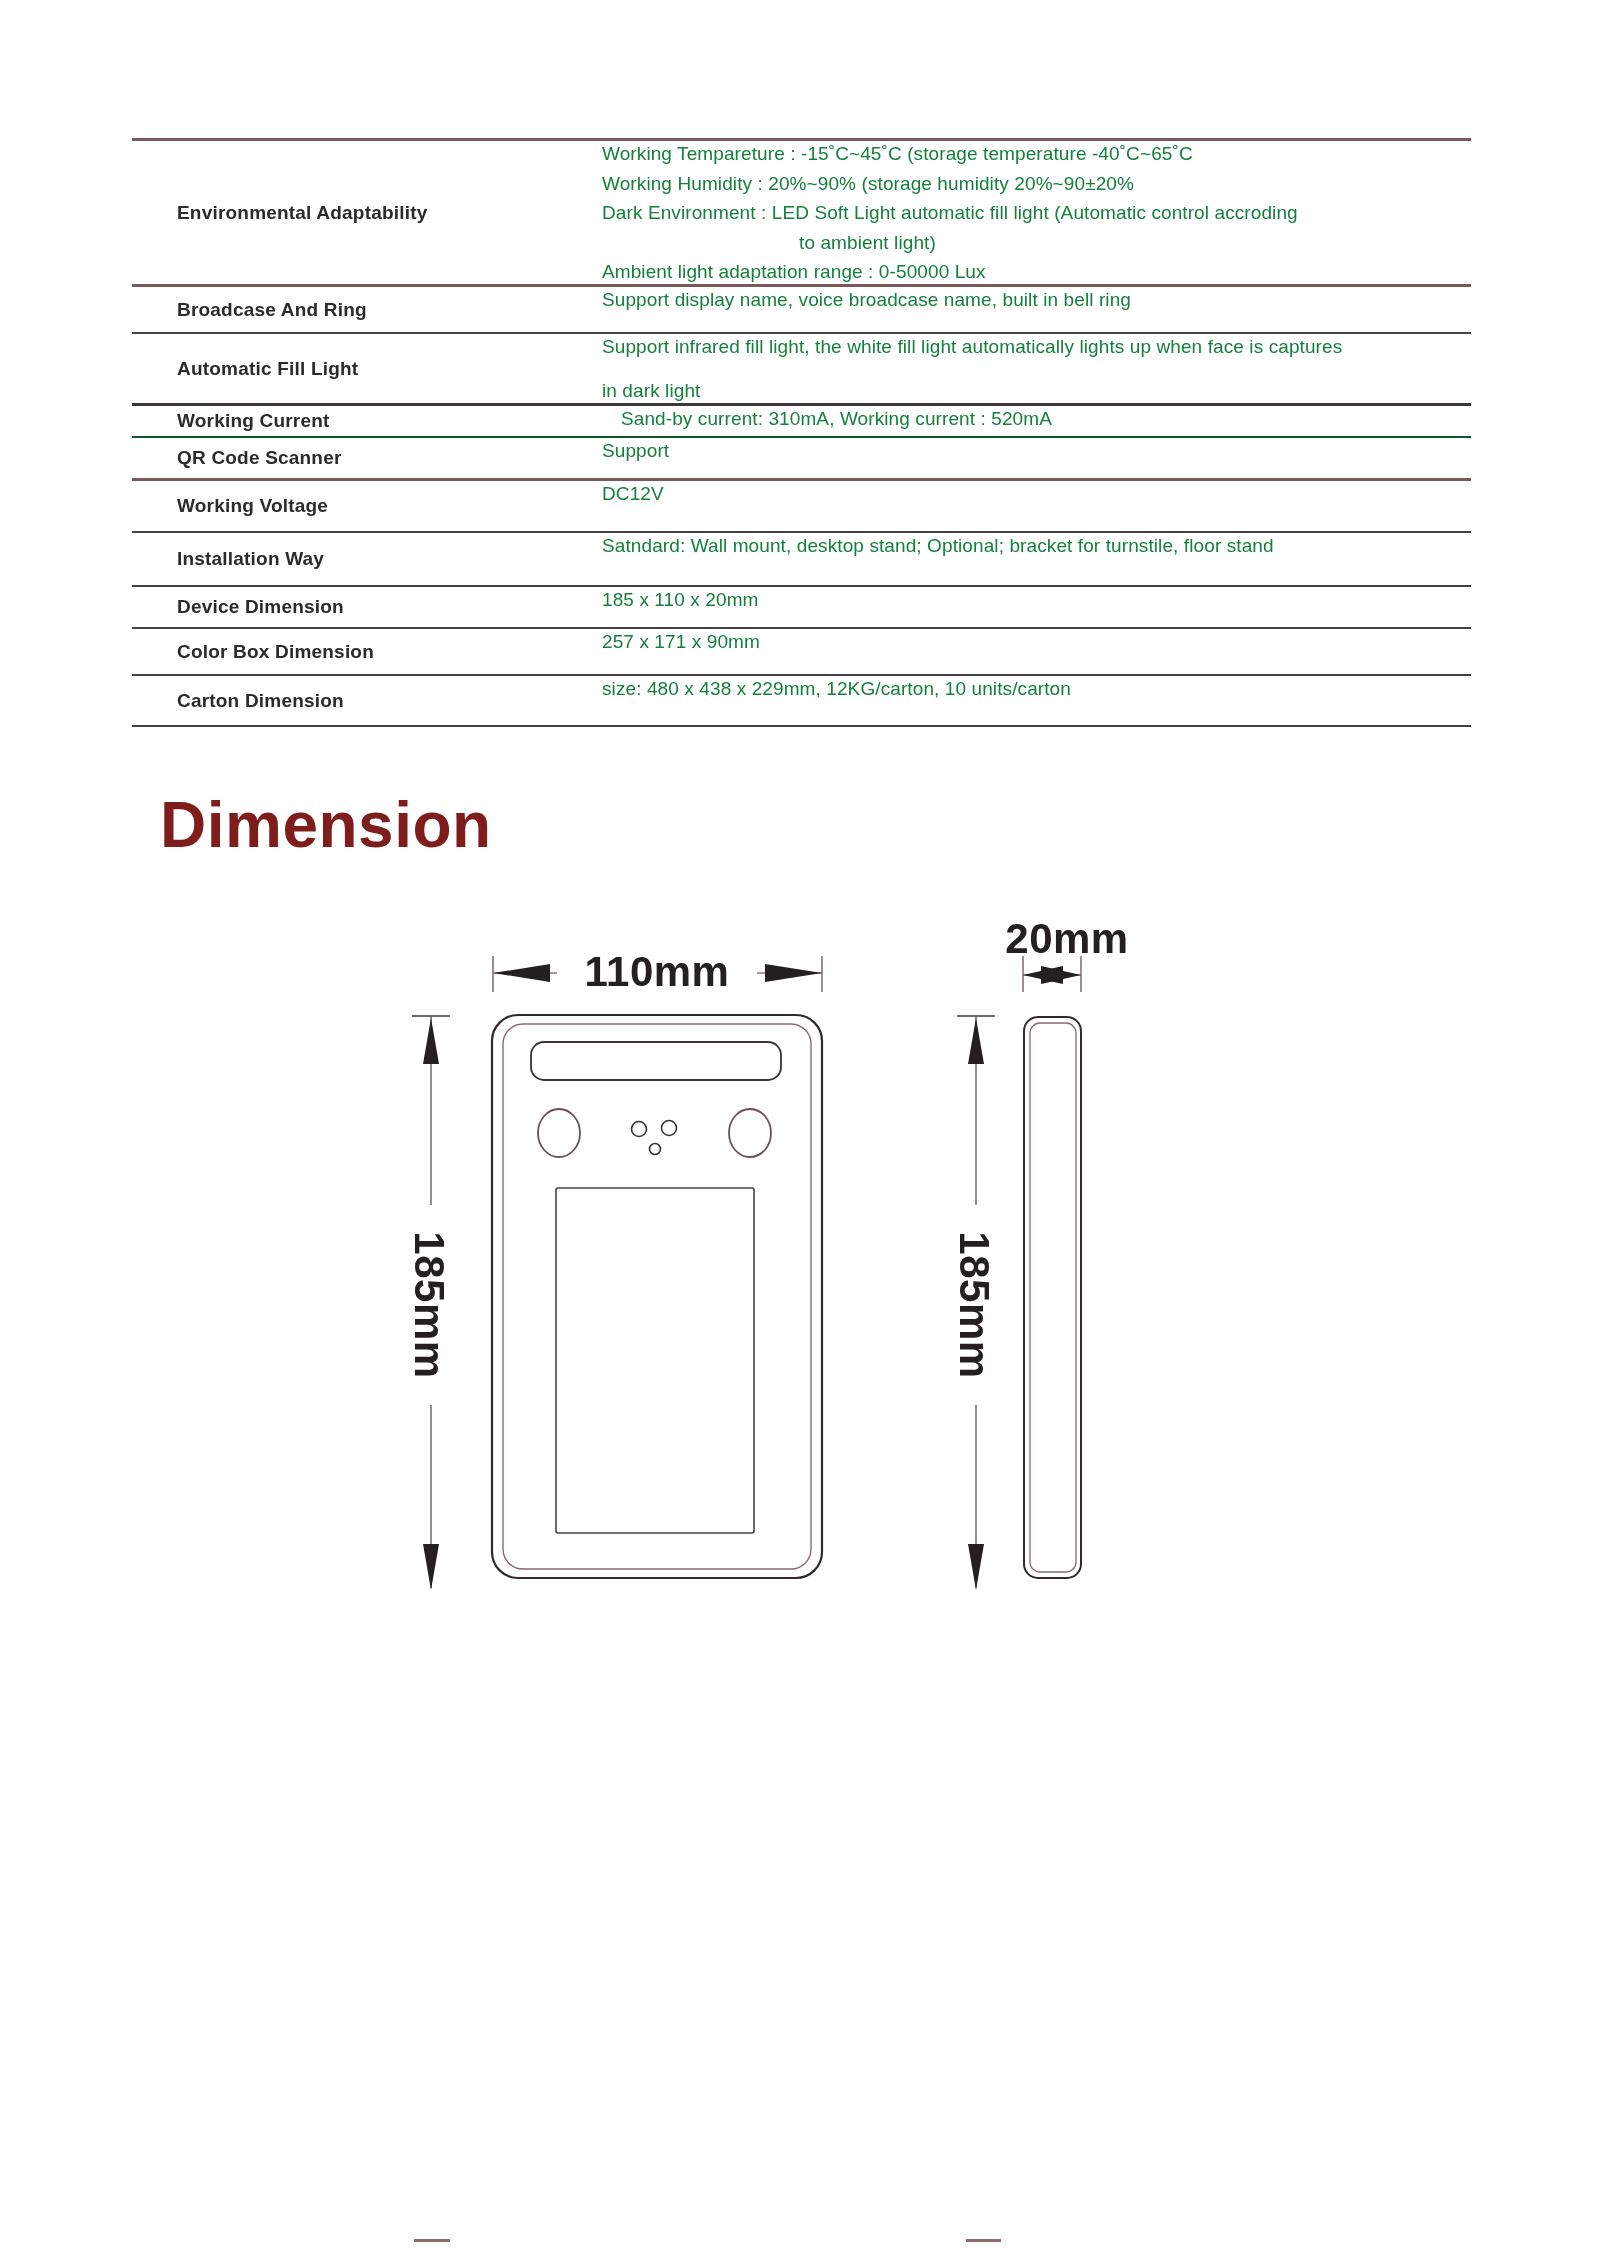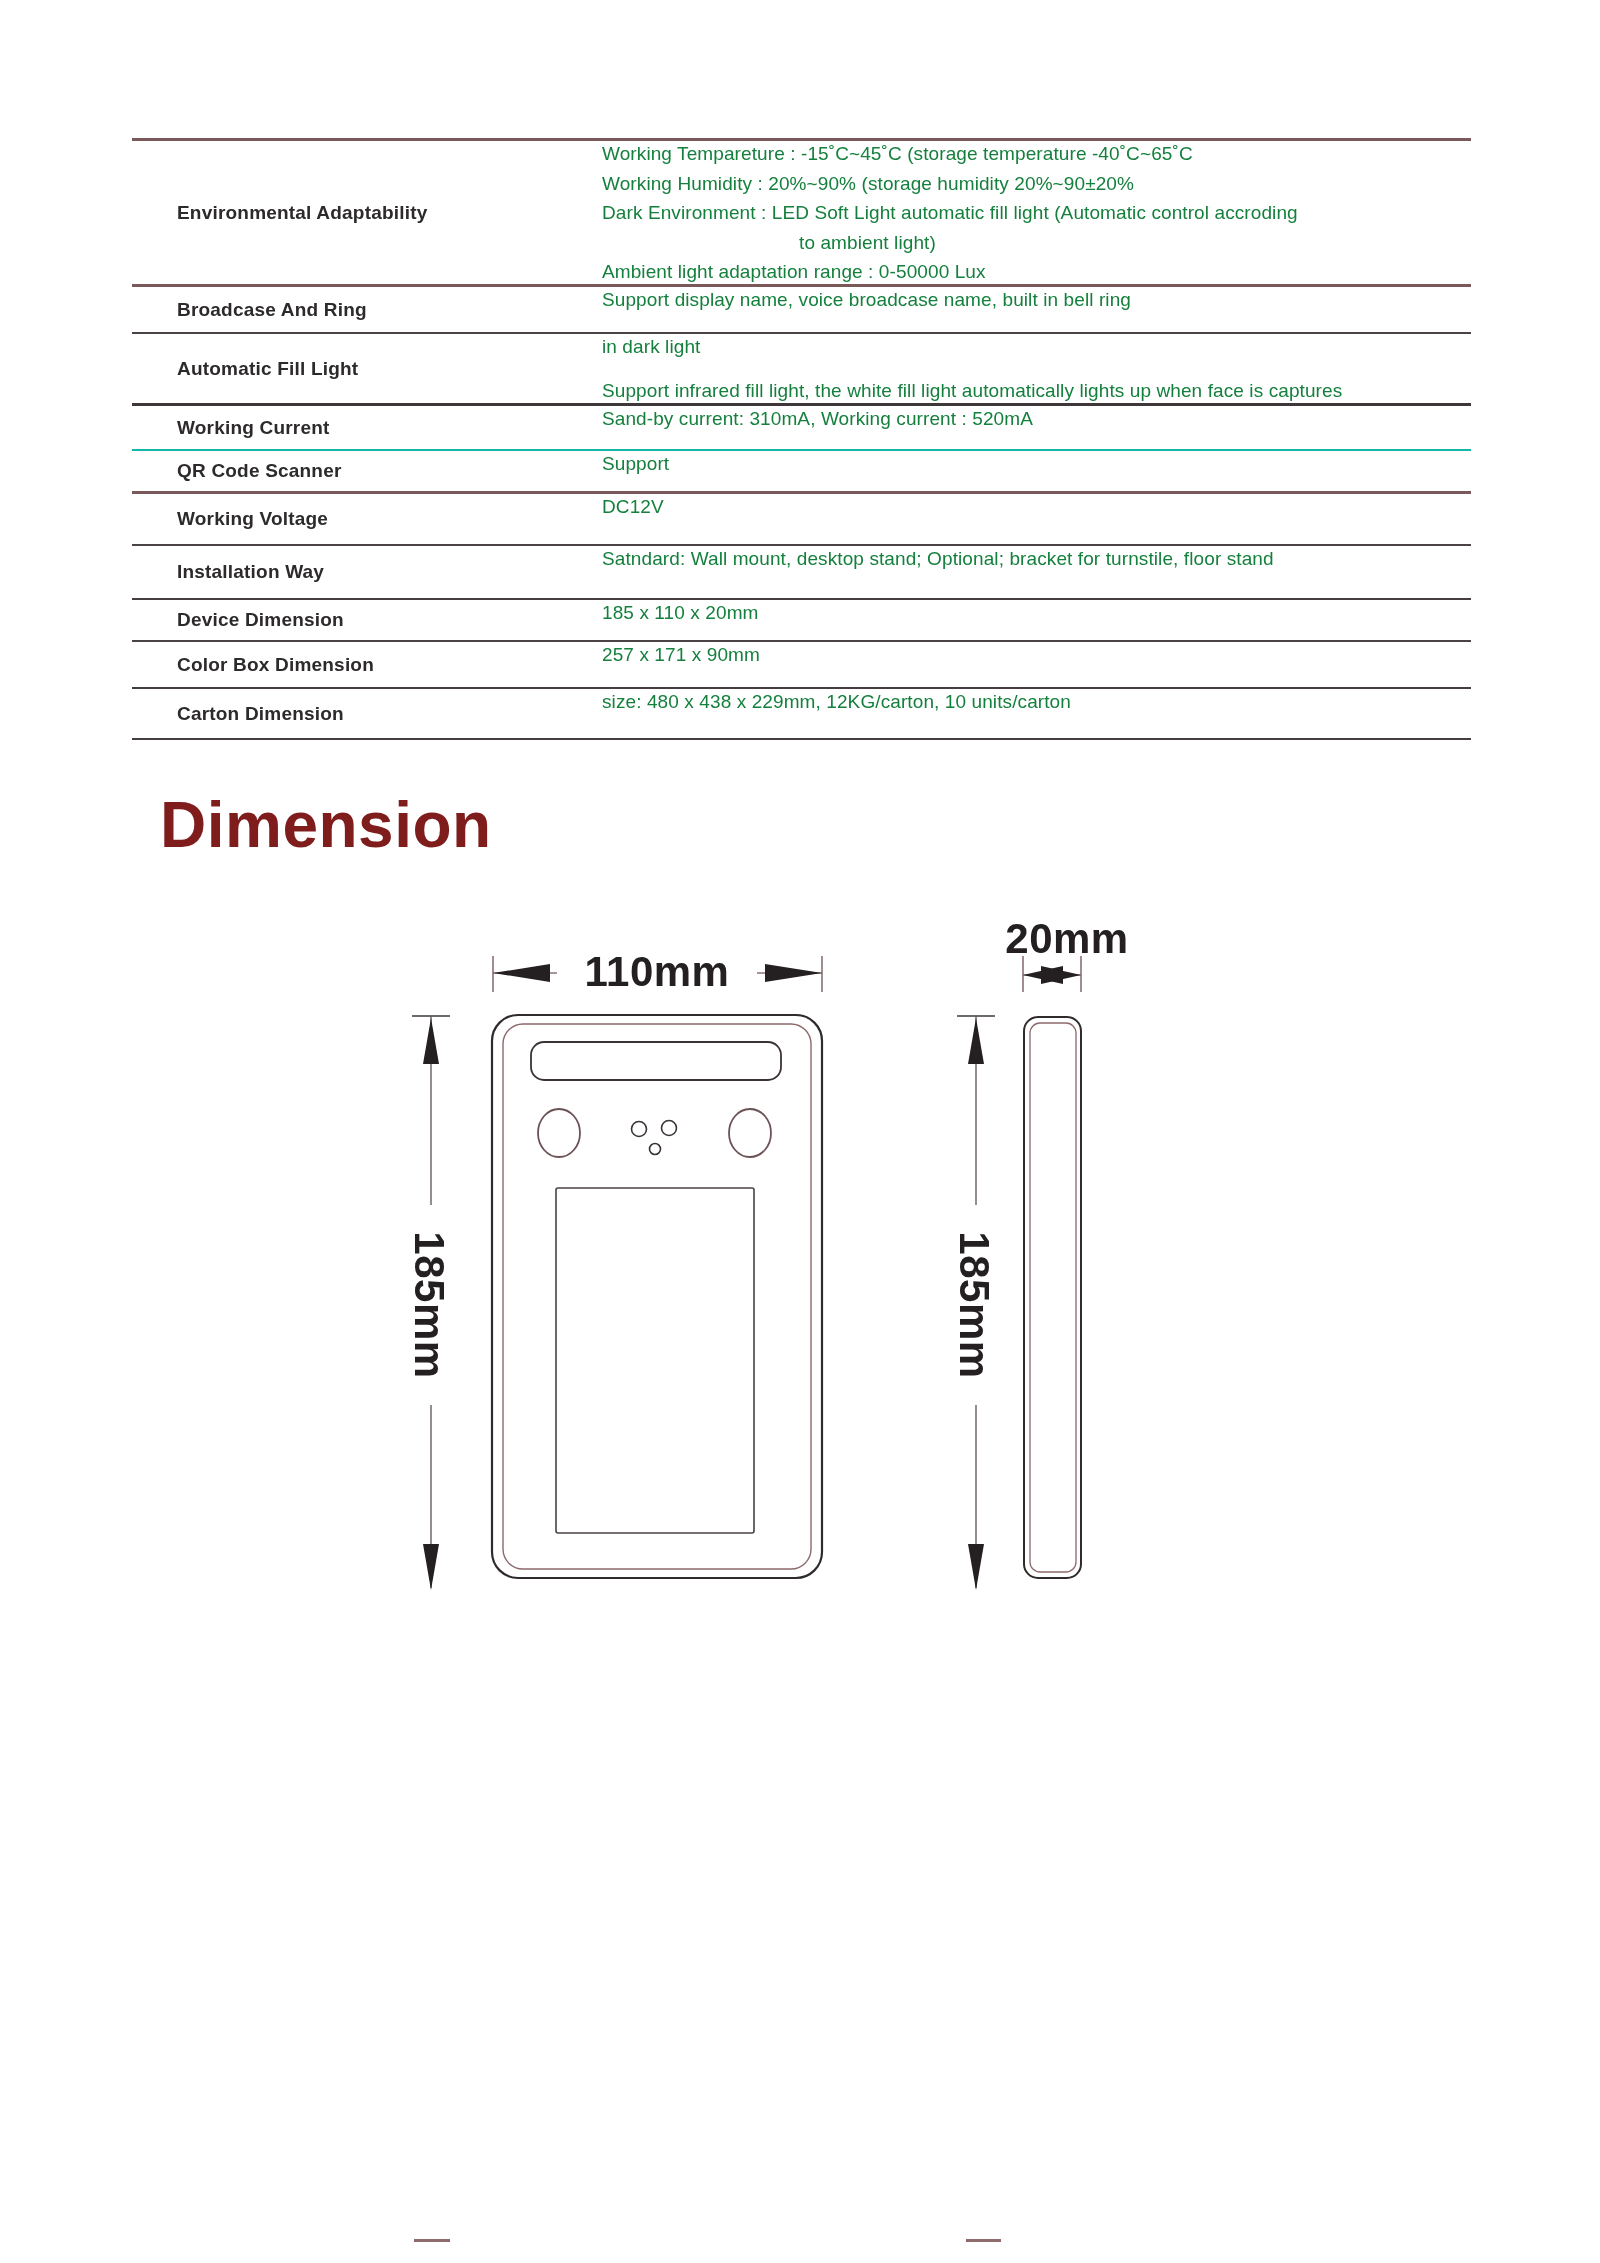--- a/index.html
+++ b/index.html
@@ -74,8 +74,8 @@
     <div class="row row-3">
       <div class="cell-label">Automatic Fill Light</div>
       <div class="cell-value">
+        <div>Support infrared fill light, the white fill light automatically lights up when face is captures</div>
         <div>in dark light</div>
-        <div>Support infrared fill light, the white fill light automatically lights up when face is captures</div>
       </div>
     </div>
 

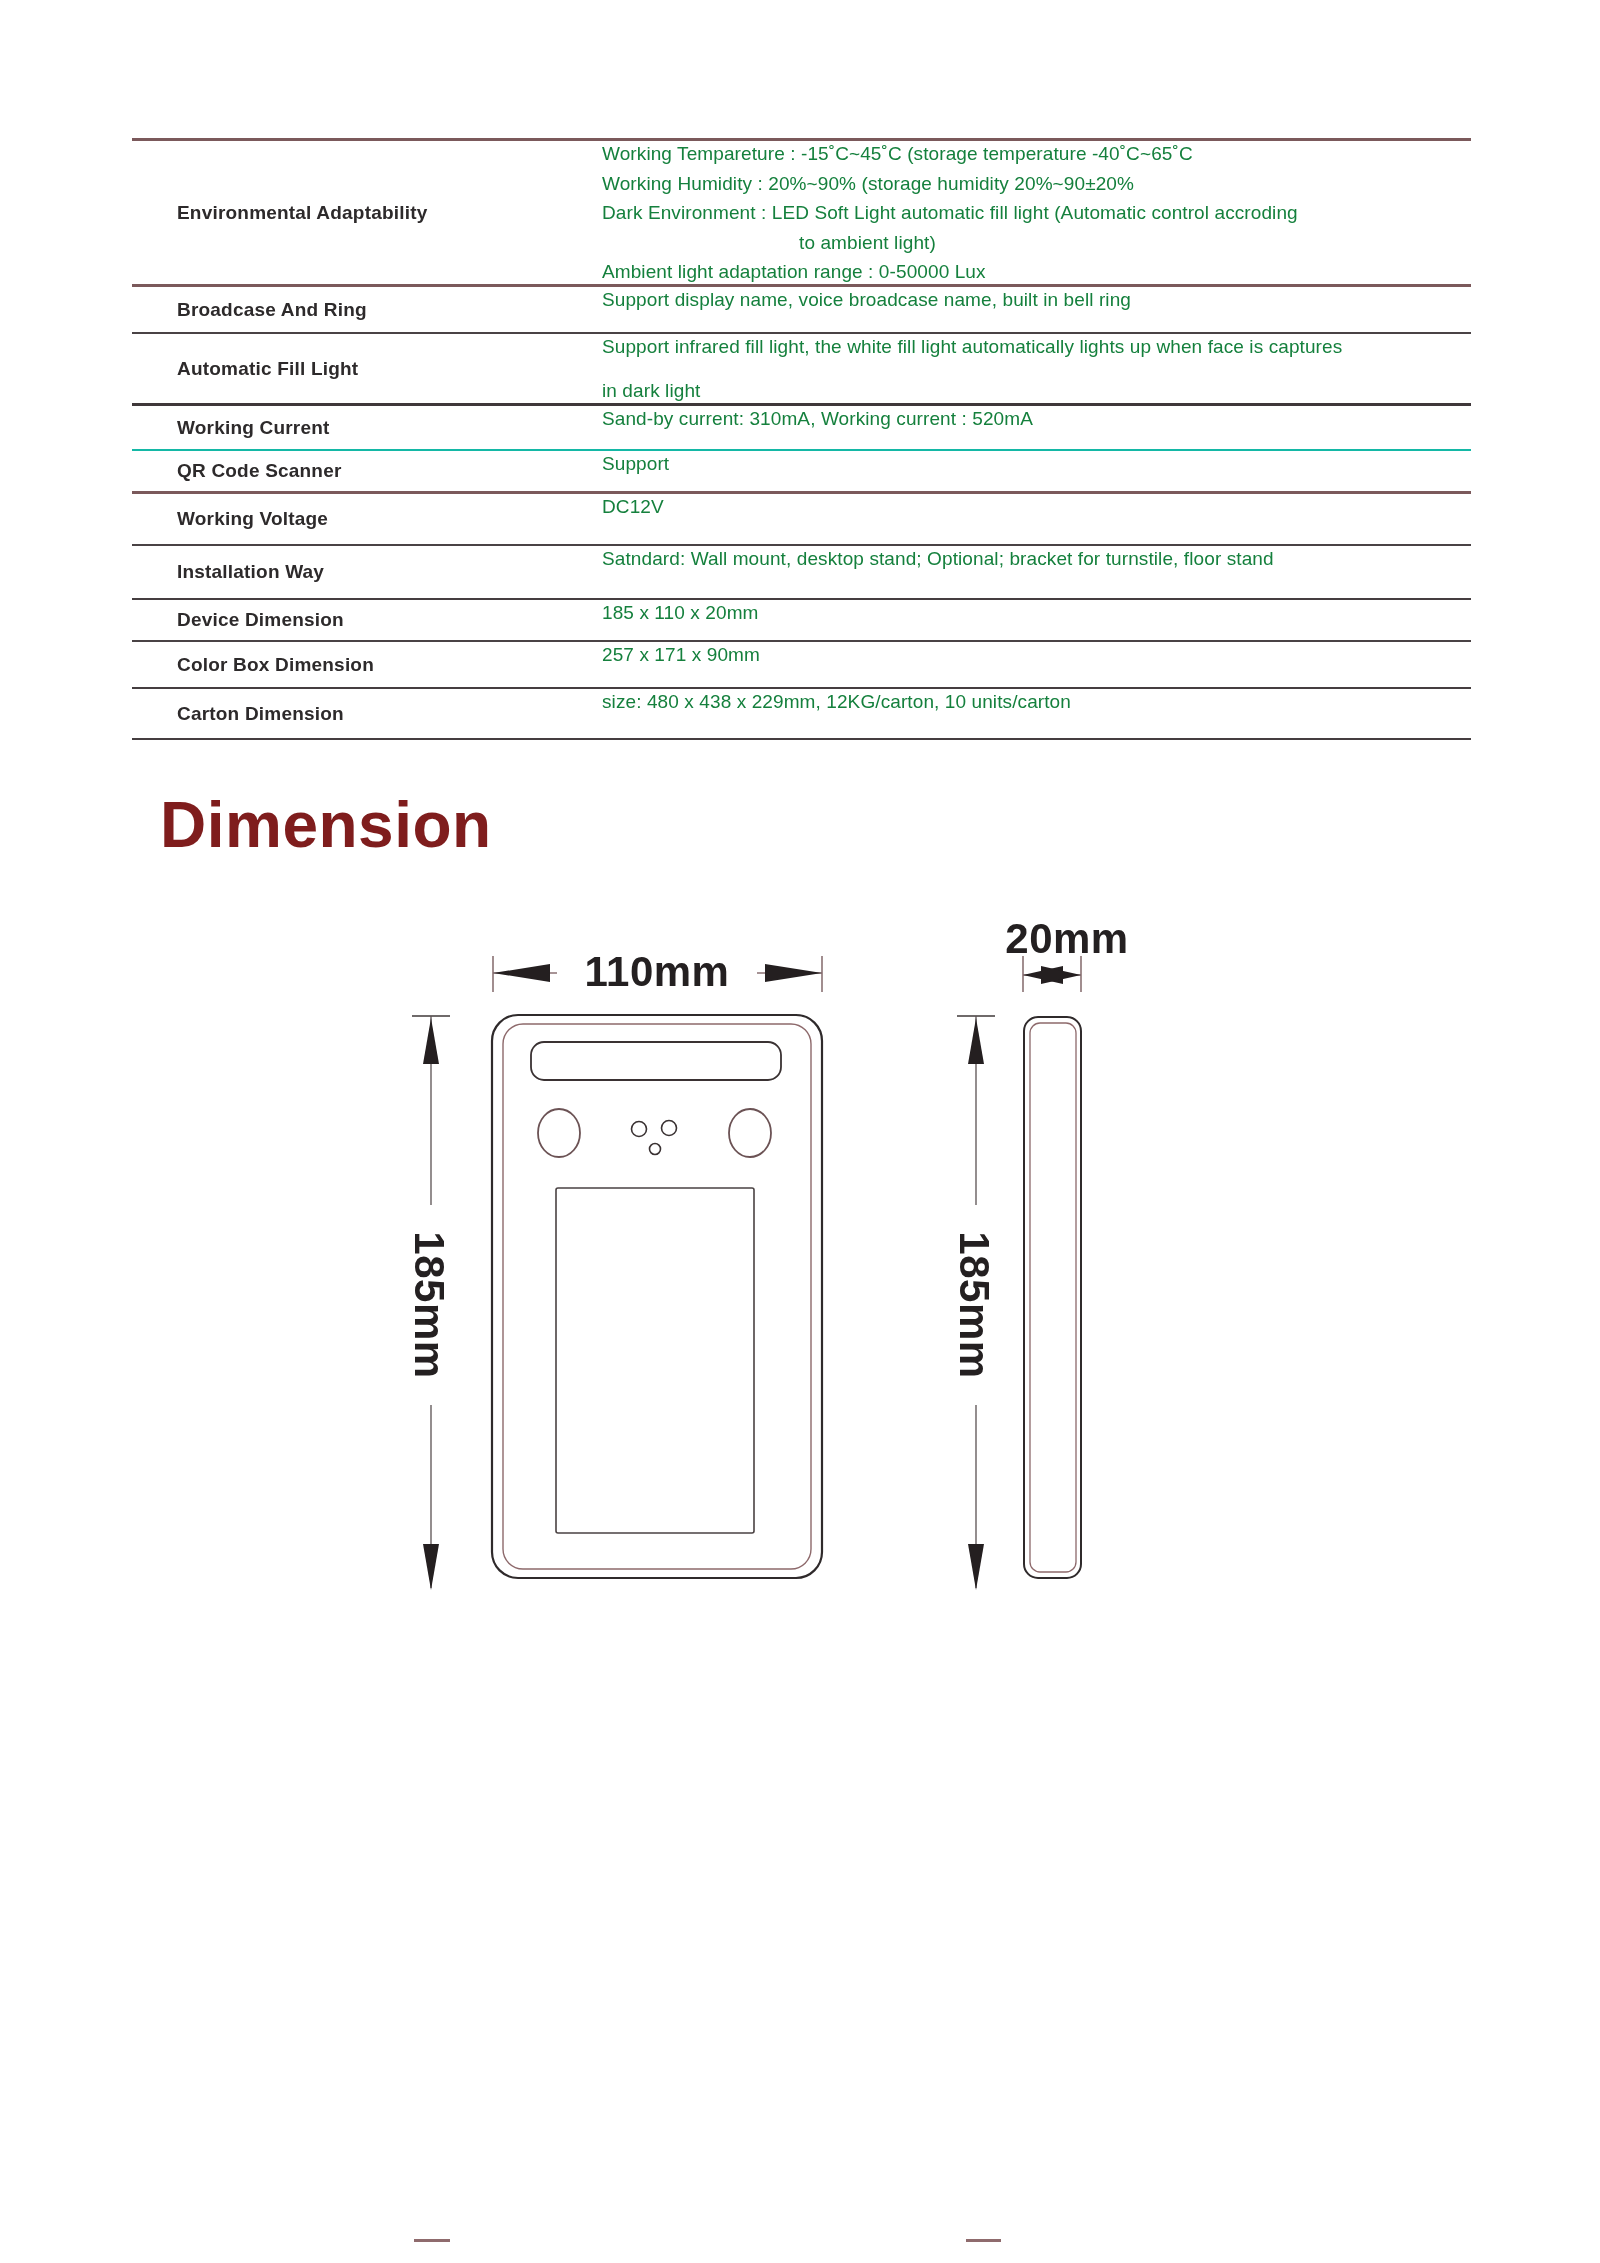--- a/index.html
+++ b/index.html
@@ -12,7 +12,7 @@
   .row-1{height:146px;border-bottom:3px solid #7b595b;}
   .row-2{height:47px;border-bottom:2px solid #4a4345;}
   .row-3{height:72px;border-bottom:3px solid #3f383a;}
-  .row-4{height:45px;border-bottom:2px solid #14b8a6;}
+  .row-4{height:32px;border-bottom:2px solid #14532d;gap:19px;}
   .row-5{height:43px;border-bottom:3px solid #7b595b;}
   .row-6{height:52px;border-bottom:2px solid #4a4345;}
   .row-7{height:54px;border-bottom:2px solid #453e40;}

